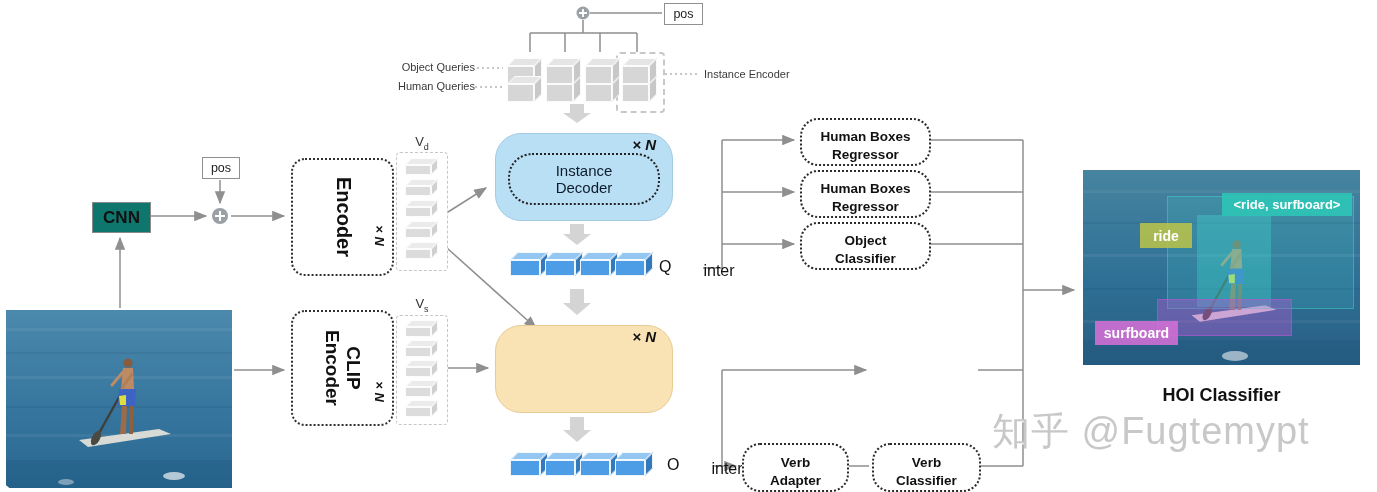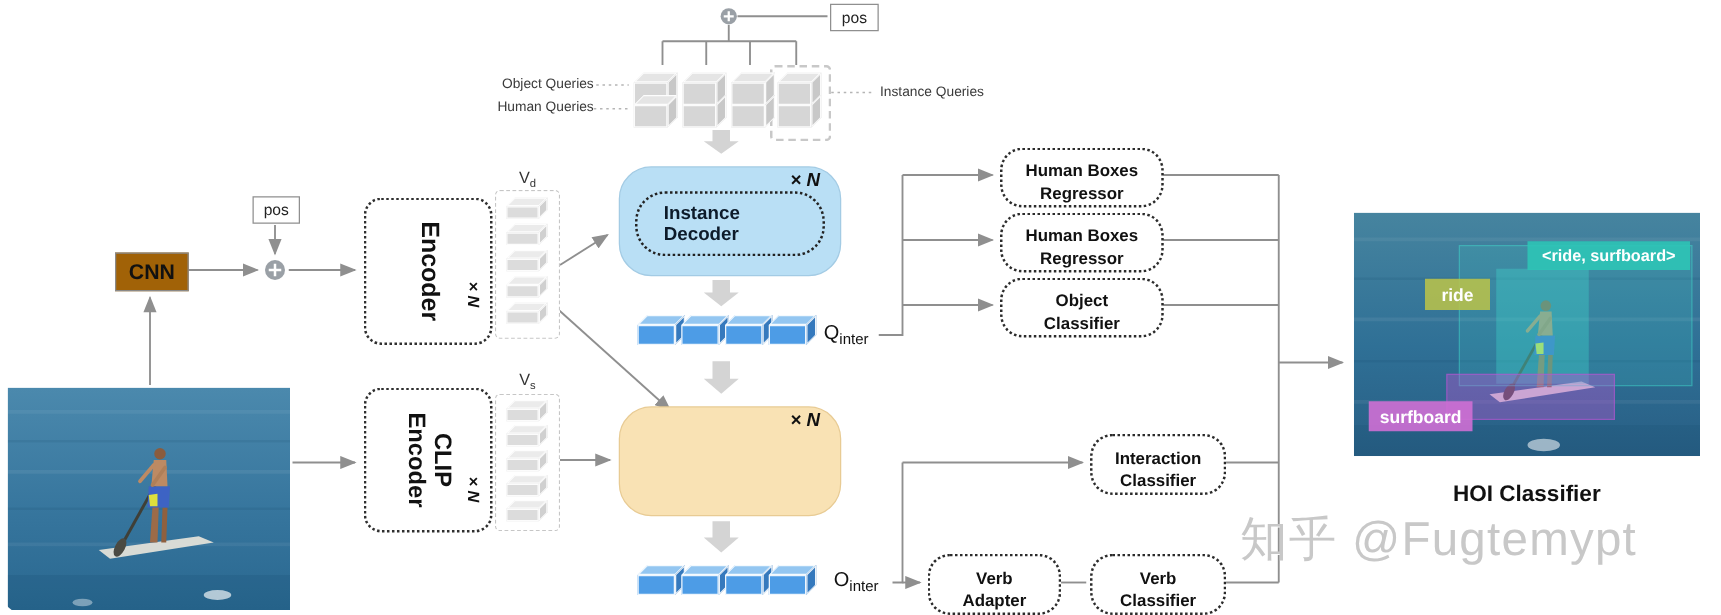--- a/index.html
+++ b/index.html
@@ -125,7 +125,7 @@
 
   <div class="abs qlabel" style="left:393px;top:61px;width:82px;text-align:right;">Object Queries</div>
   <div class="abs qlabel" style="left:391px;top:80px;width:84px;text-align:right;">Human Queries</div>
-  <div class="abs qlabel" style="left:704px;top:68px;">Instance Queries</div>
+  <div class="abs qlabel" style="left:704px;top:68px;">Instance Encoder</div>
 
   <div class="abs iqoutline" style="left:616px;top:52px;width:45px;height:57px;"></div>
 

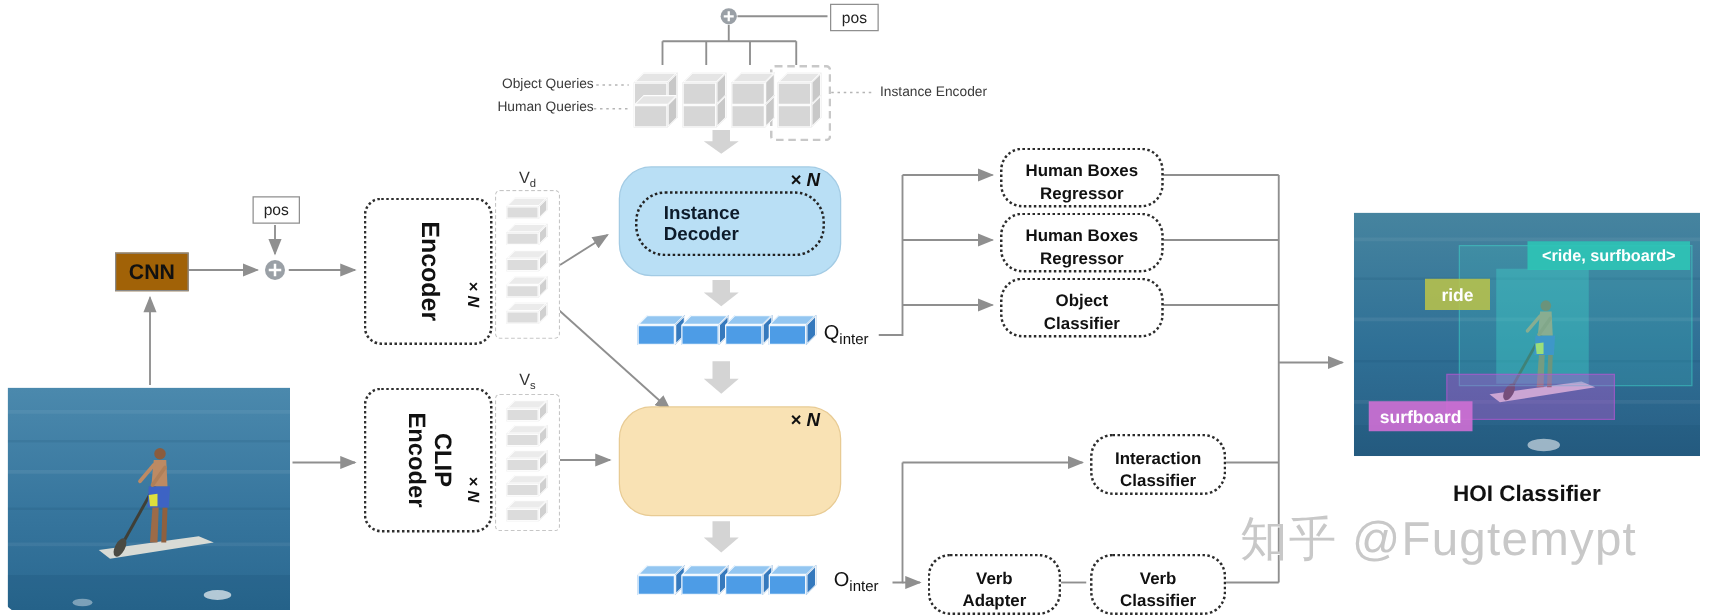--- a/index.html
+++ b/index.html
@@ -24,7 +24,7 @@
   .decoder{border-radius:26px;z-index:2;}
   .decoder .inner{position:absolute;left:12px;top:19px;width:148px;height:48px;border:2px dotted #222;
                   border-radius:24px;display:flex;align-items:center;justify-content:center;}
-  .decoder .dlabel{width:106px;font-weight:bold;font-size:15px;line-height:17px;color:#0d1b2a;}
+  .decoder .dlabel{width:106px;text-align:center;font-weight:normal;font-size:15px;line-height:17px;color:#0d1b2a;}
   .decoder .xn{position:absolute;top:2px;right:16px;font-weight:bold;font-style:italic;font-size:15px;color:#111;}
   .head{border:2px dotted #2b2b2b;border-radius:18px;background:#fff;display:flex;align-items:flex-end;justify-content:center;
         text-align:center;font-weight:bold;font-size:13.5px;line-height:1.32;z-index:2;}

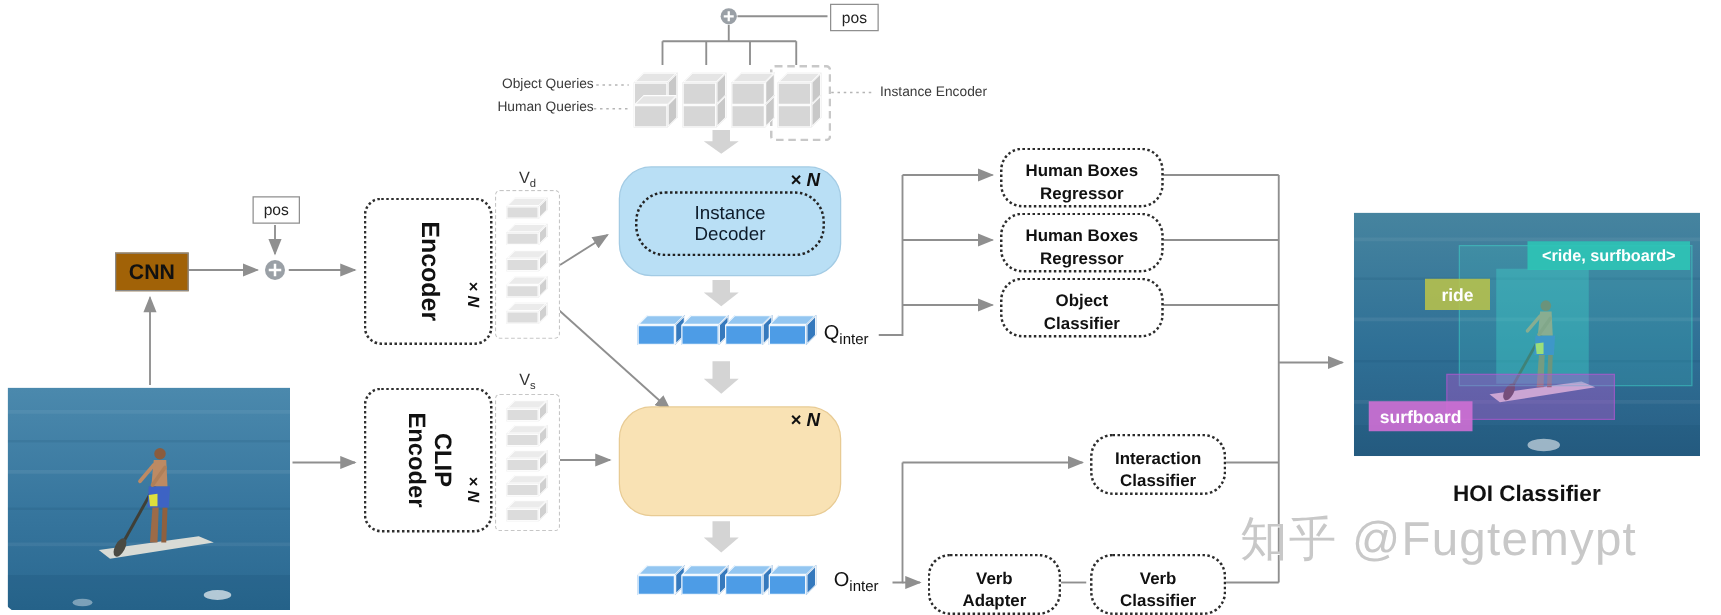--- a/index.html
+++ b/index.html
@@ -11,7 +11,7 @@
   
   .smallbox{border:1.4px solid #8f8f8f;background:#fff;display:flex;align-items:center;justify-content:center;
             font-size:12.5px;color:#222;z-index:2;}
-  .cnnbox{border:1.6px solid #8a8a8a;background:#a16207;display:flex;align-items:center;justify-content:center;
+  .cnnbox{border:1.6px solid #8a8a8a;background:#0f766e;display:flex;align-items:center;justify-content:center;
           font-weight:bold;font-size:17px;z-index:2;}
   .encbox{border:2px dotted #2f2f2f;border-radius:14px;background:#fff;z-index:2;}
   .rot{position:absolute;left:50%;top:50%;transform:translate(-50%,-50%) rotate(90deg);

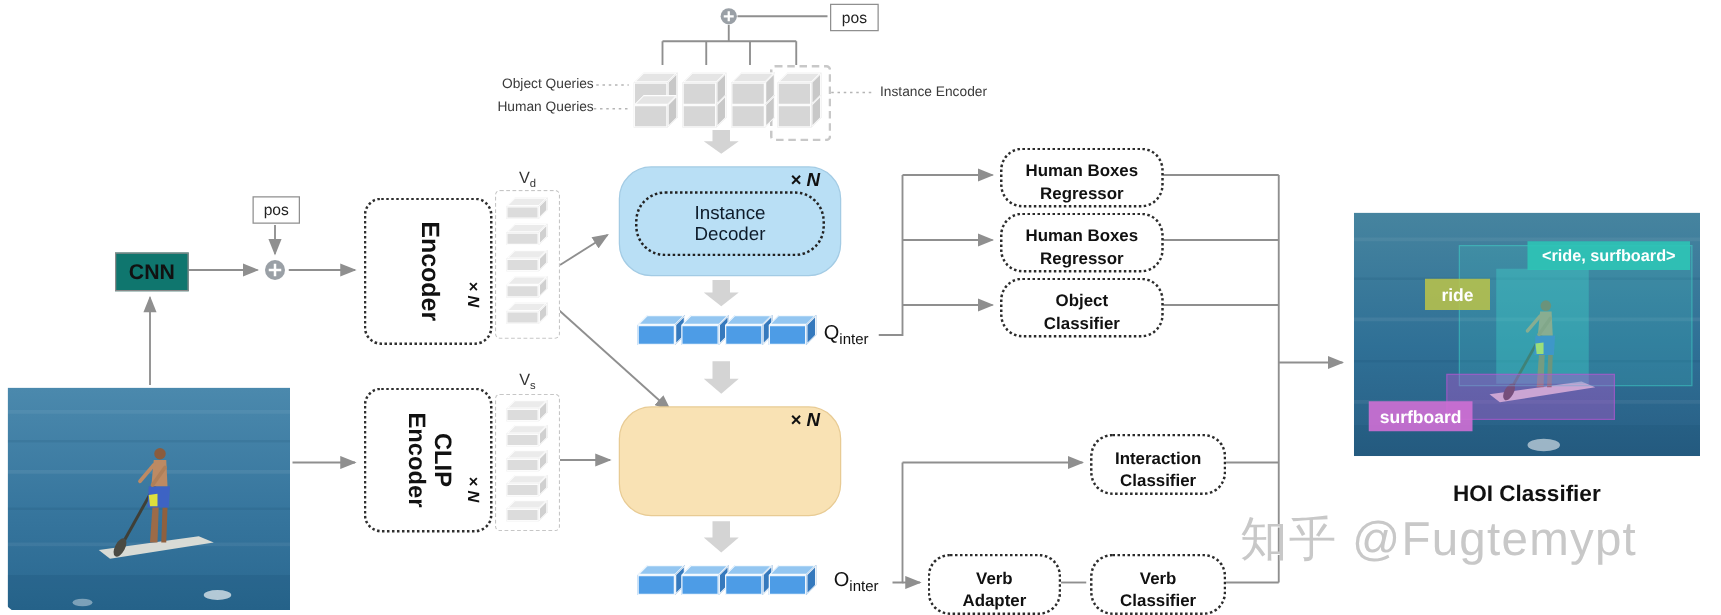--- a/index.html
+++ b/index.html
@@ -31,7 +31,7 @@
   .head .hlabel{width:110px;}
   .qlabel{font-size:11px;color:#3a3a3a;z-index:2;}
   .sublbl{font-size:16px;color:#111;z-index:2;}
-  .sublbl sub{font-size:12px;}
+  .sublbl sub{font-size:16px;margin-left:32px;}
   .iqoutline{border:2px dashed #c8c8c8;border-radius:4px;z-index:1;}
 
   

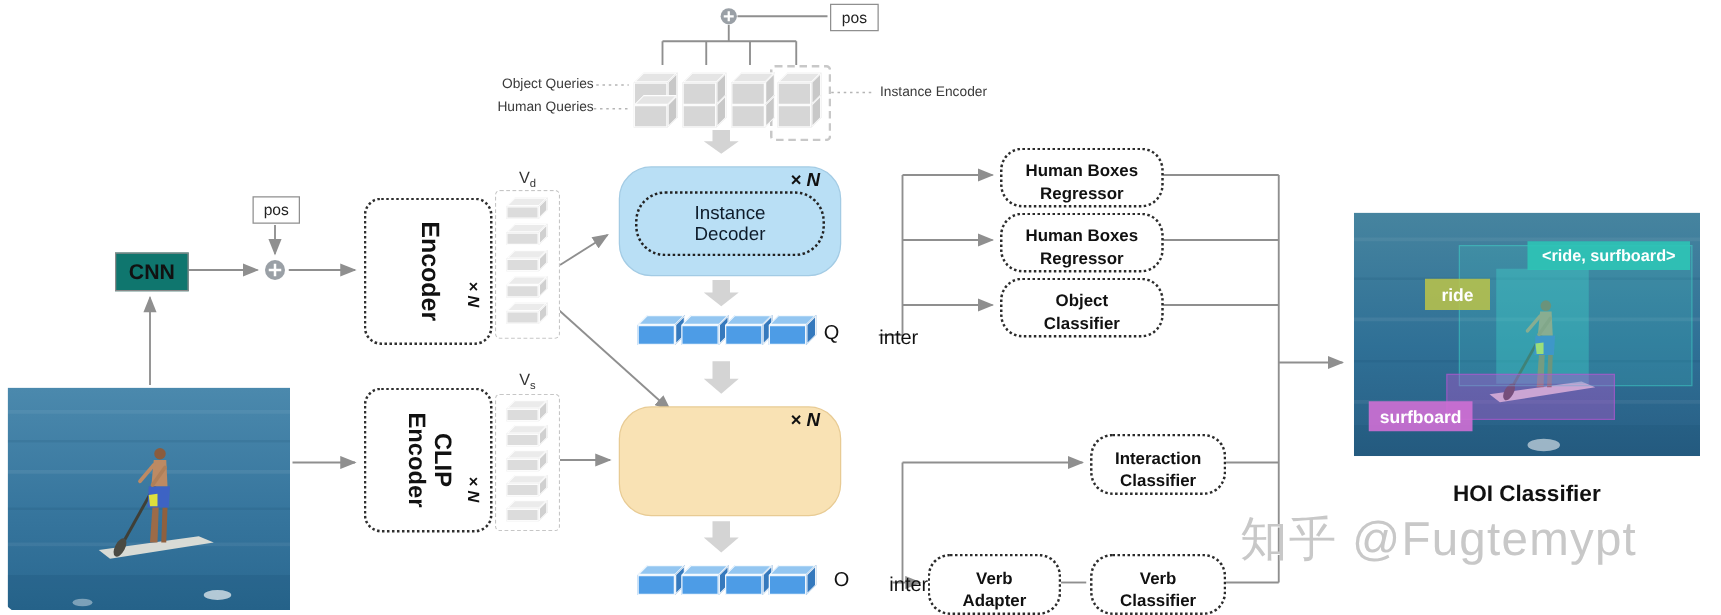--- a/index.html
+++ b/index.html
@@ -317,9 +317,6 @@
   </div>
   <div class="abs head" style="left:800px;top:222px;width:127px;height:44px;">
     <div class="hlabel" style="width:80px;">Object Classifier</div>
-  </div>
-  <div class="abs head" style="left:872px;top:347px;width:105px;height:45px;">
-    <div class="hlabel" style="width:85px;">Interaction Classifier</div>
   </div>
   <div class="abs head" style="left:872px;top:443px;width:105px;height:45px;">
     <div class="hlabel" style="width:70px;">Verb Classifier</div>

